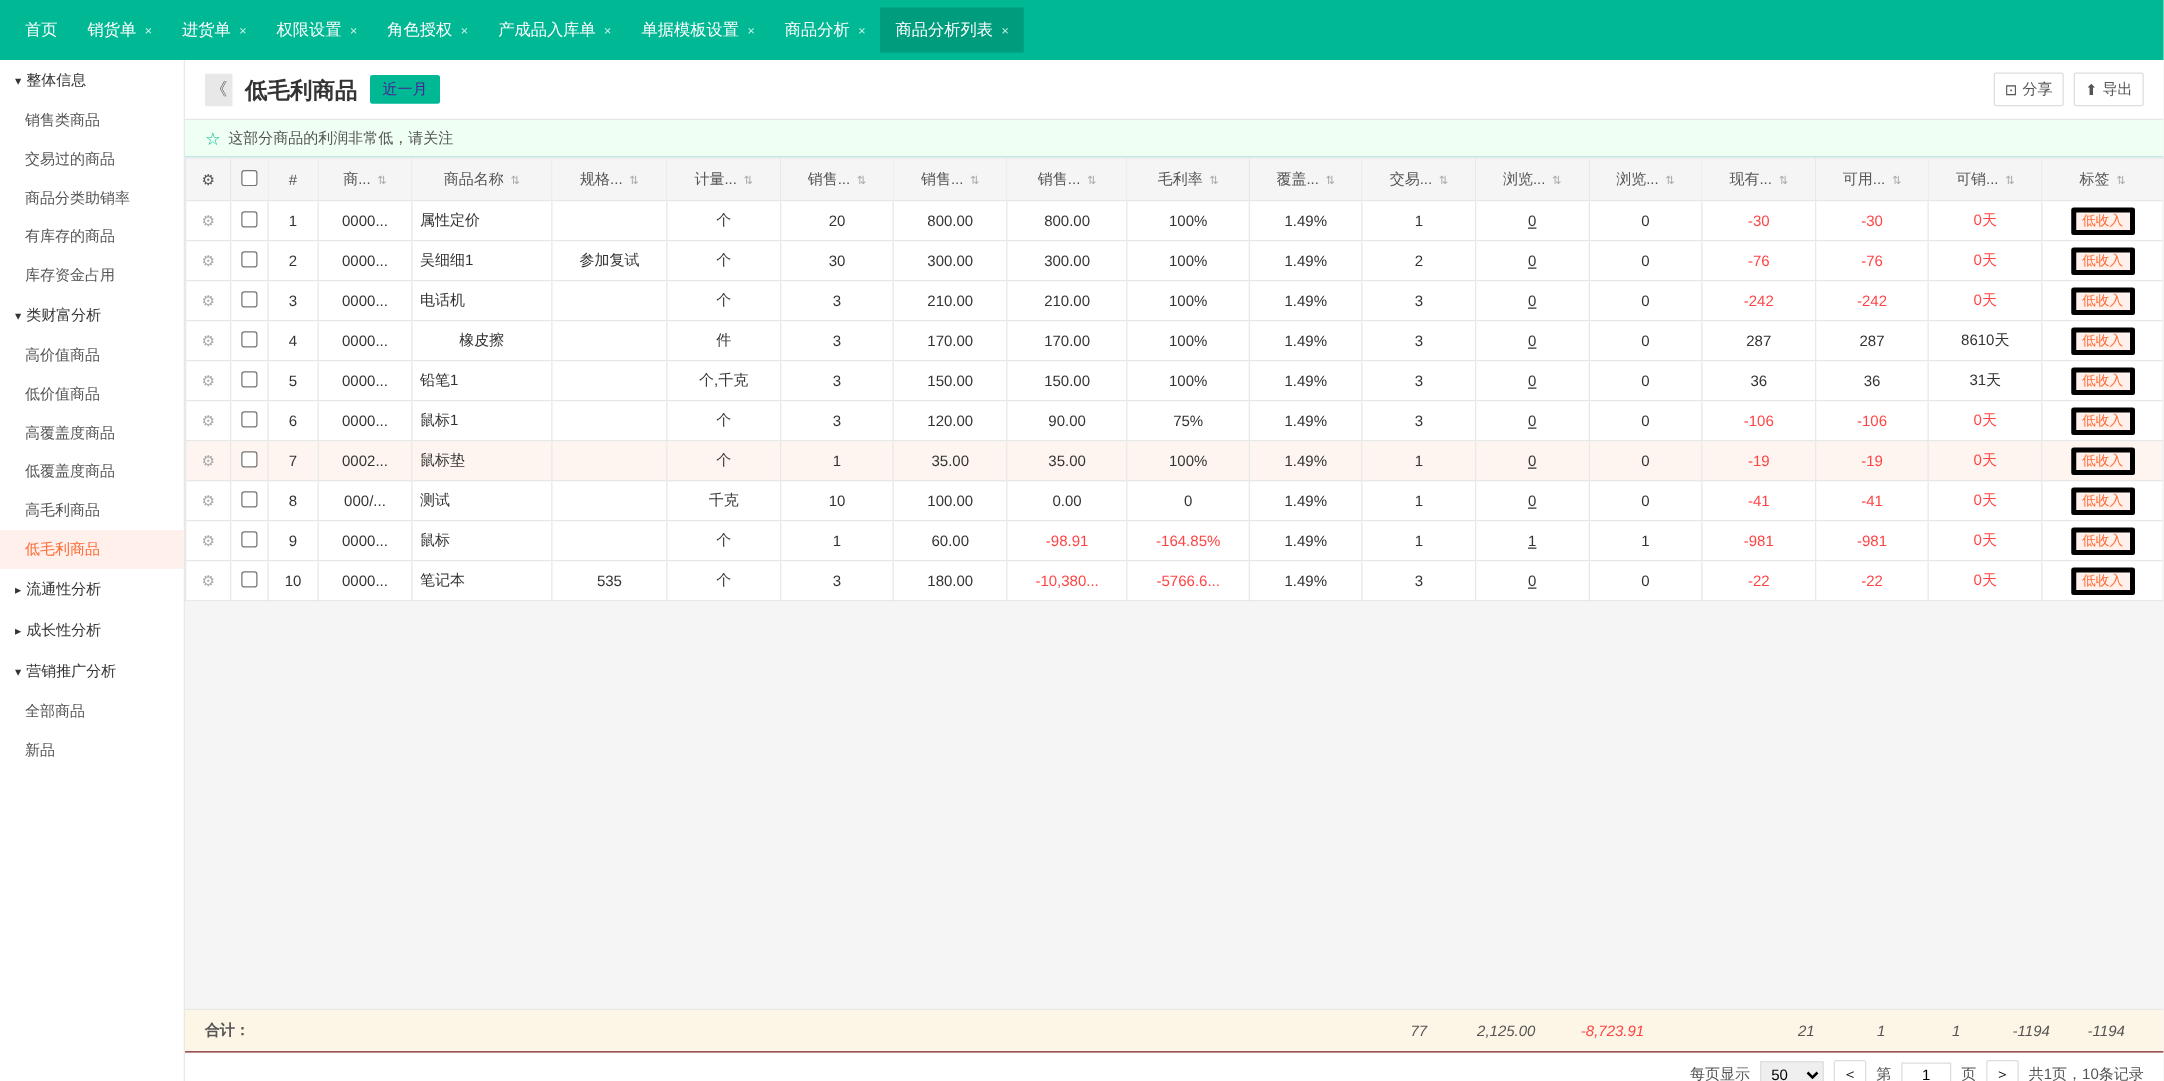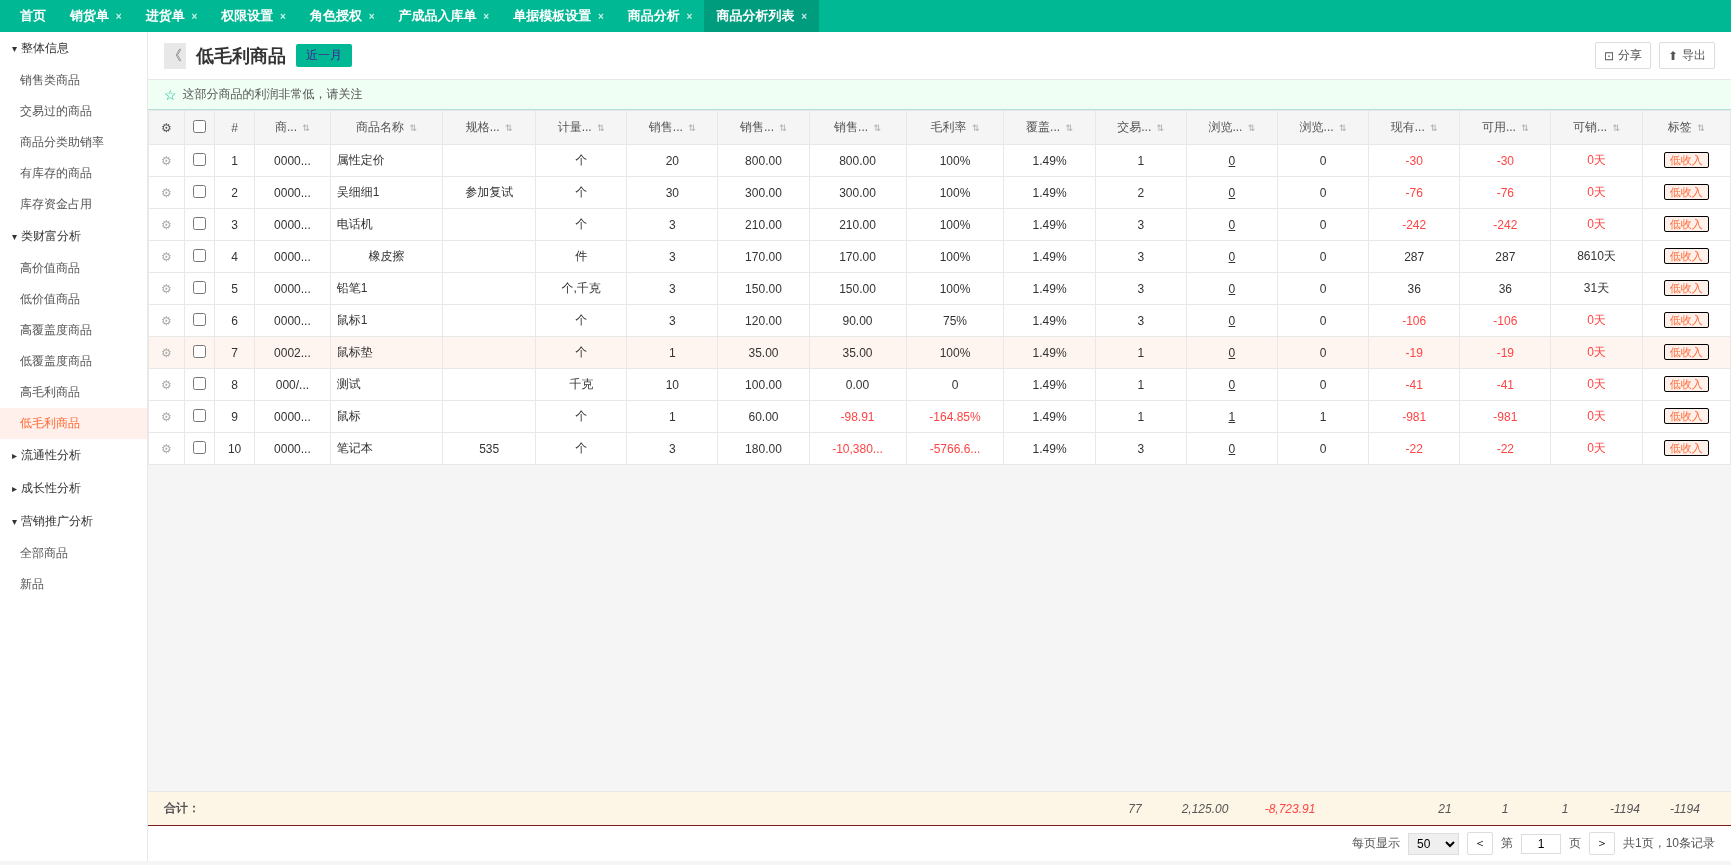--- a/index.html
+++ b/index.html
@@ -10,9 +10,8 @@
       background: #00b894;
       display: flex;
       align-items: center;
-      height: 32px;
+      height: 48px;
       padding: 0 8px;
-      font-weight: bold;
     }
     .nav-item {
       color: #fff;

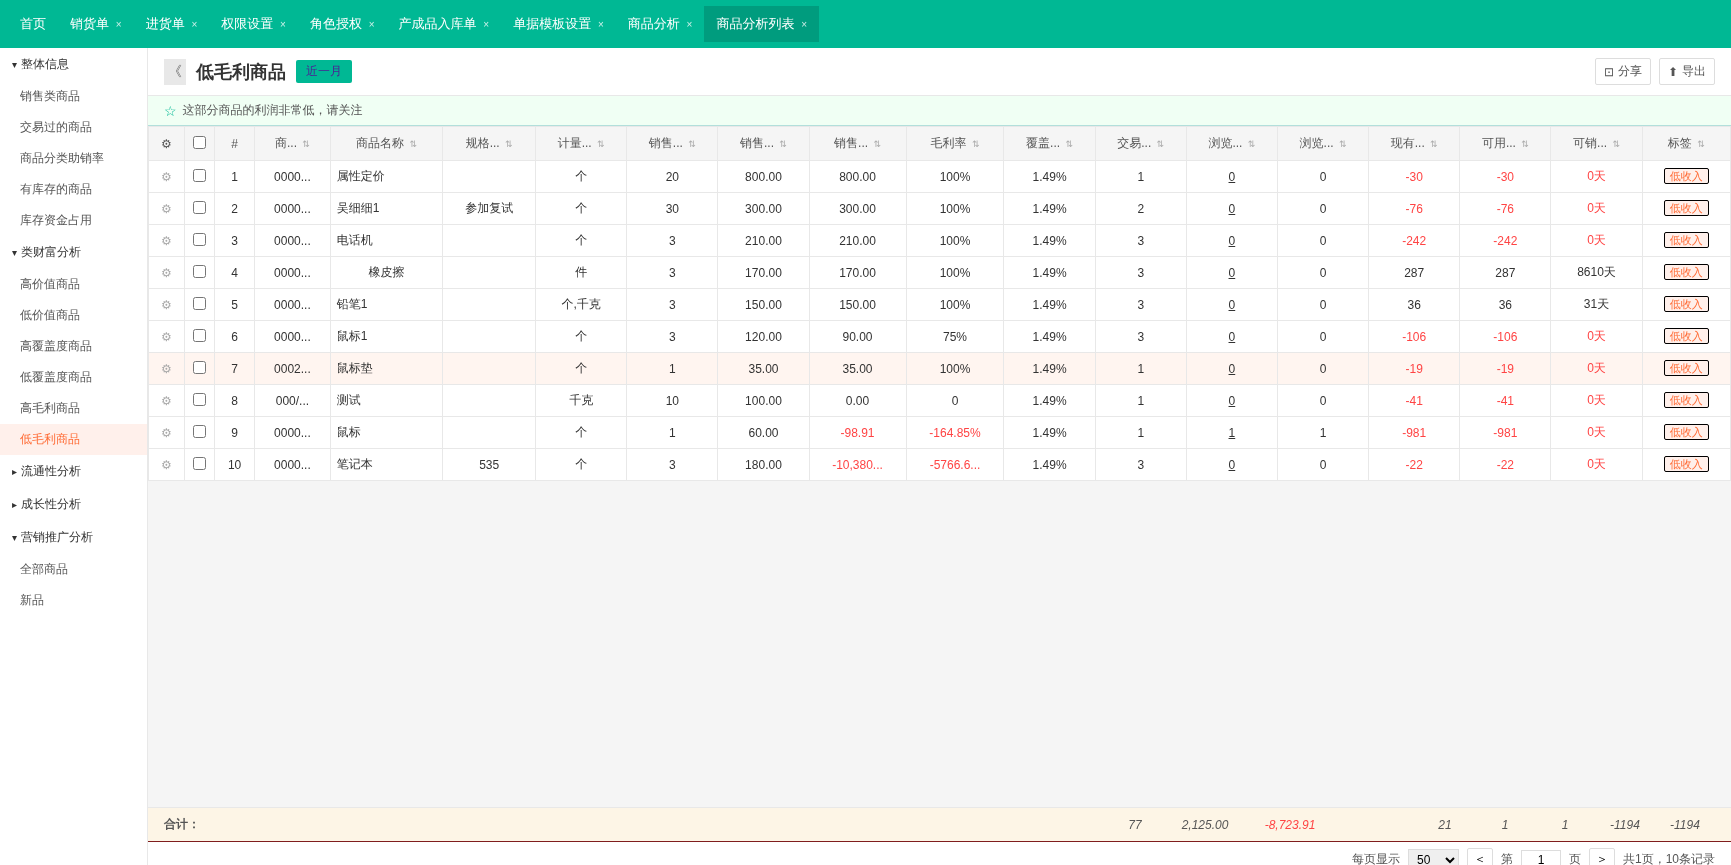--- a/index.html
+++ b/index.html
@@ -180,7 +180,7 @@
     .tag-badge {
       background: #fff0eb;
       color: #ff6b35;
-      border: 1px solid #000000;
+      border: 4px solid #000000;
       border-radius: 2px;
       padding: 1px 5px;
       font-size: 11px;

